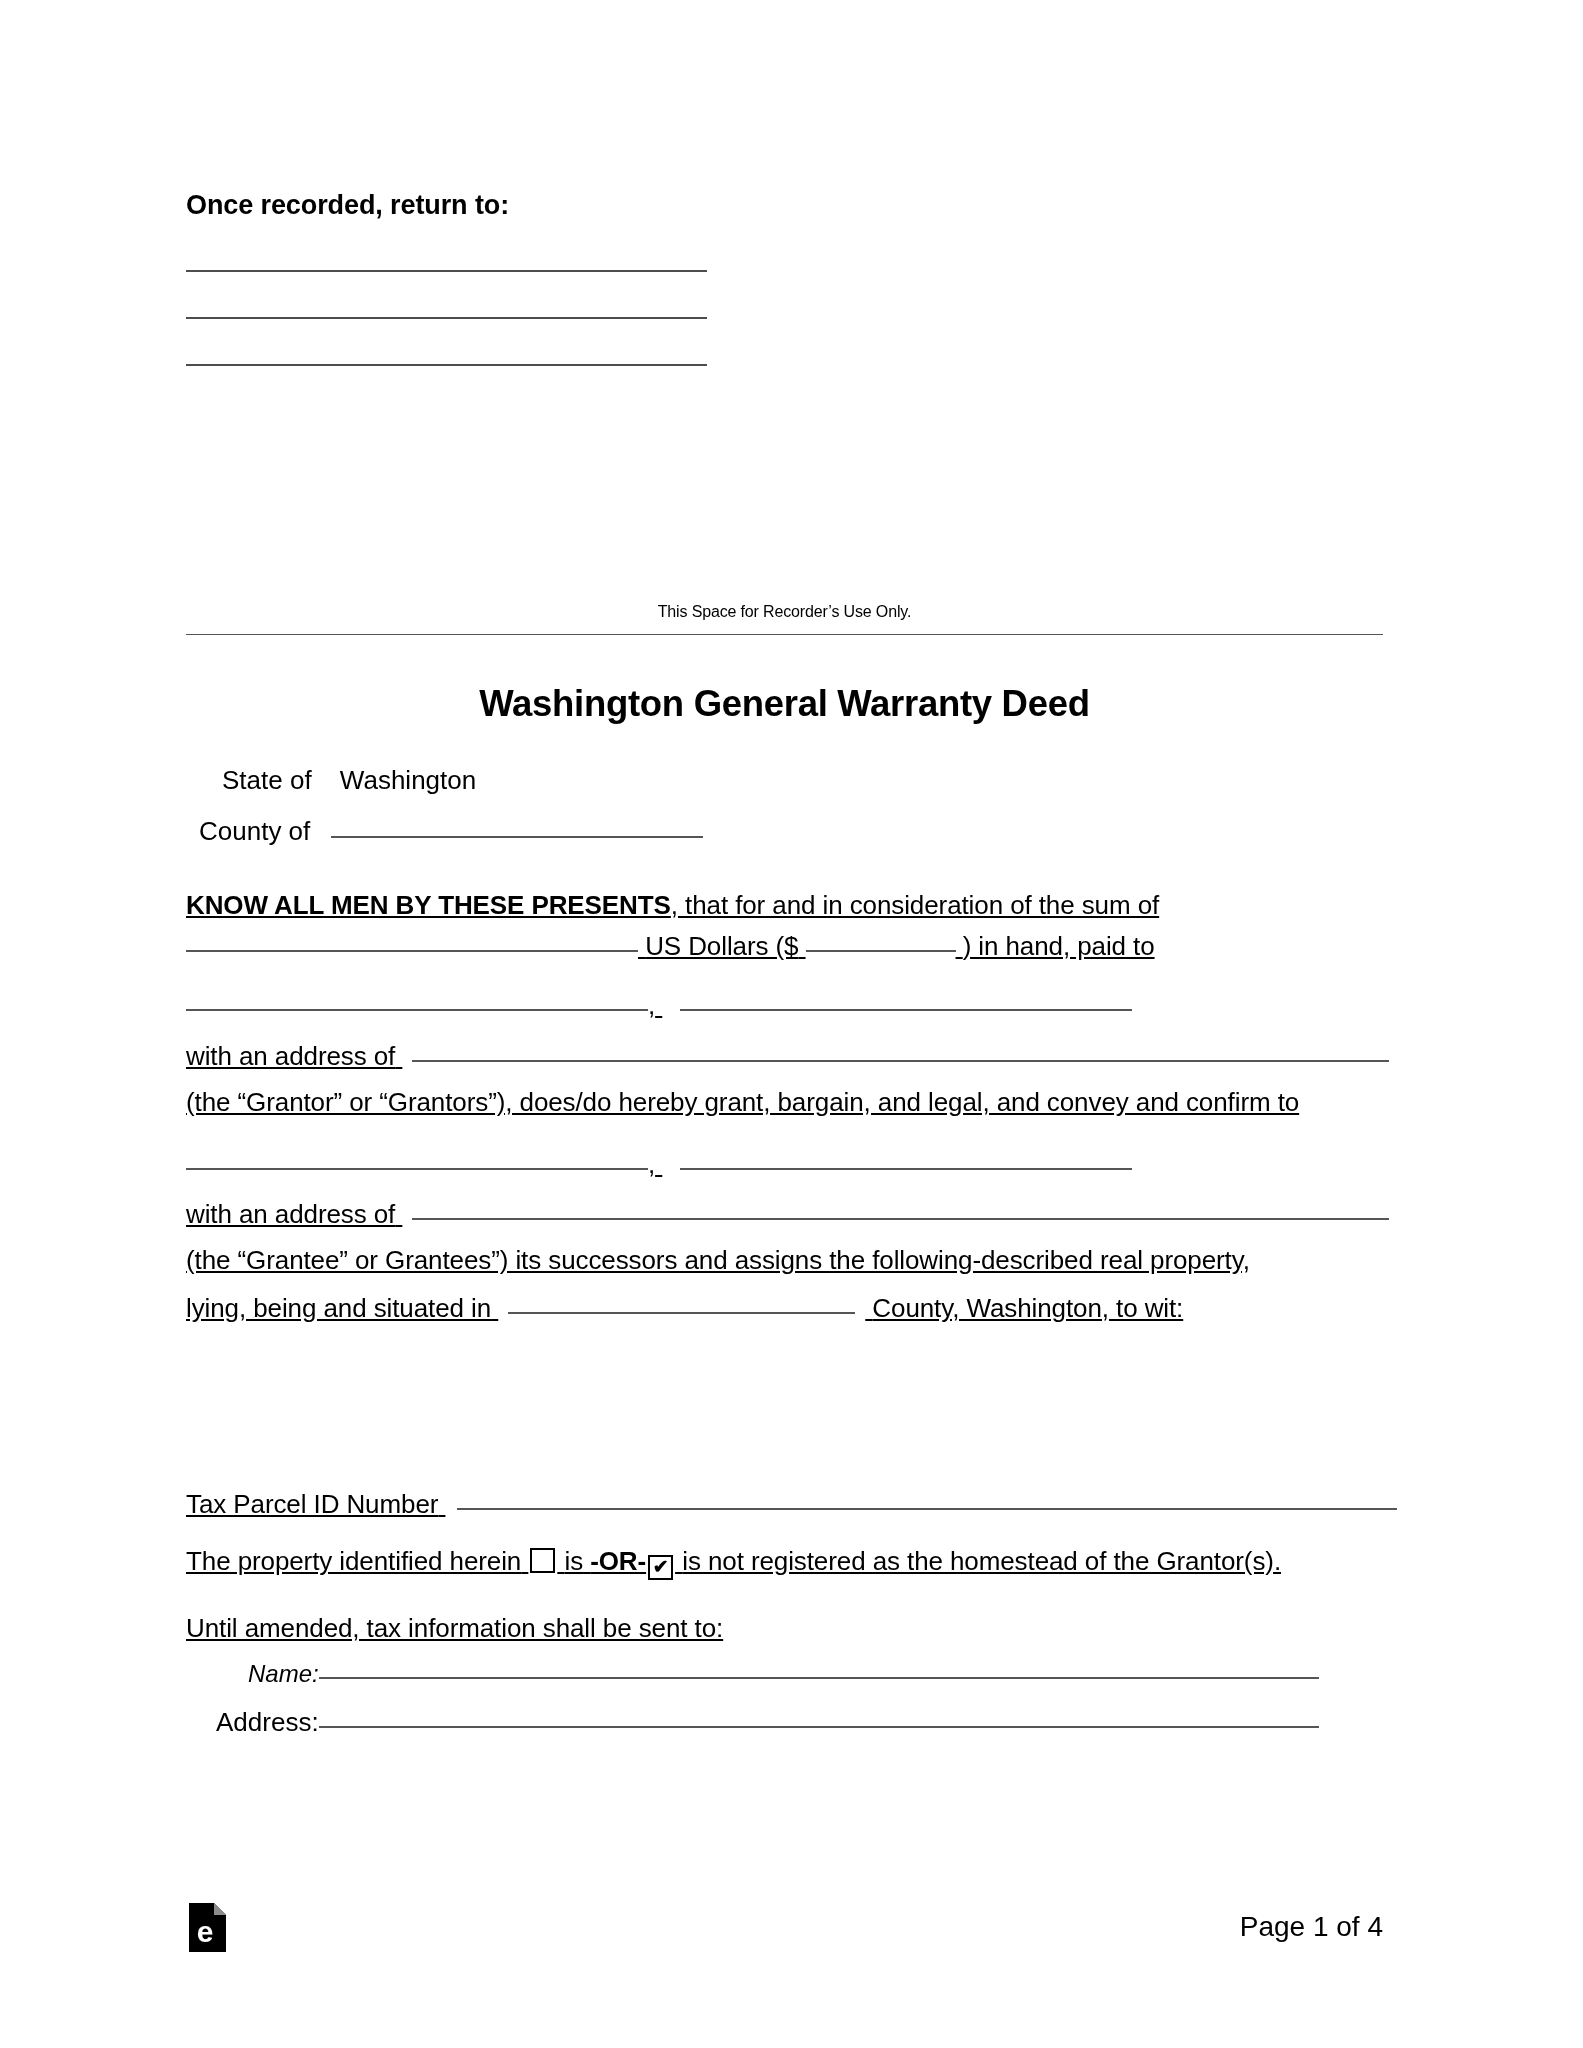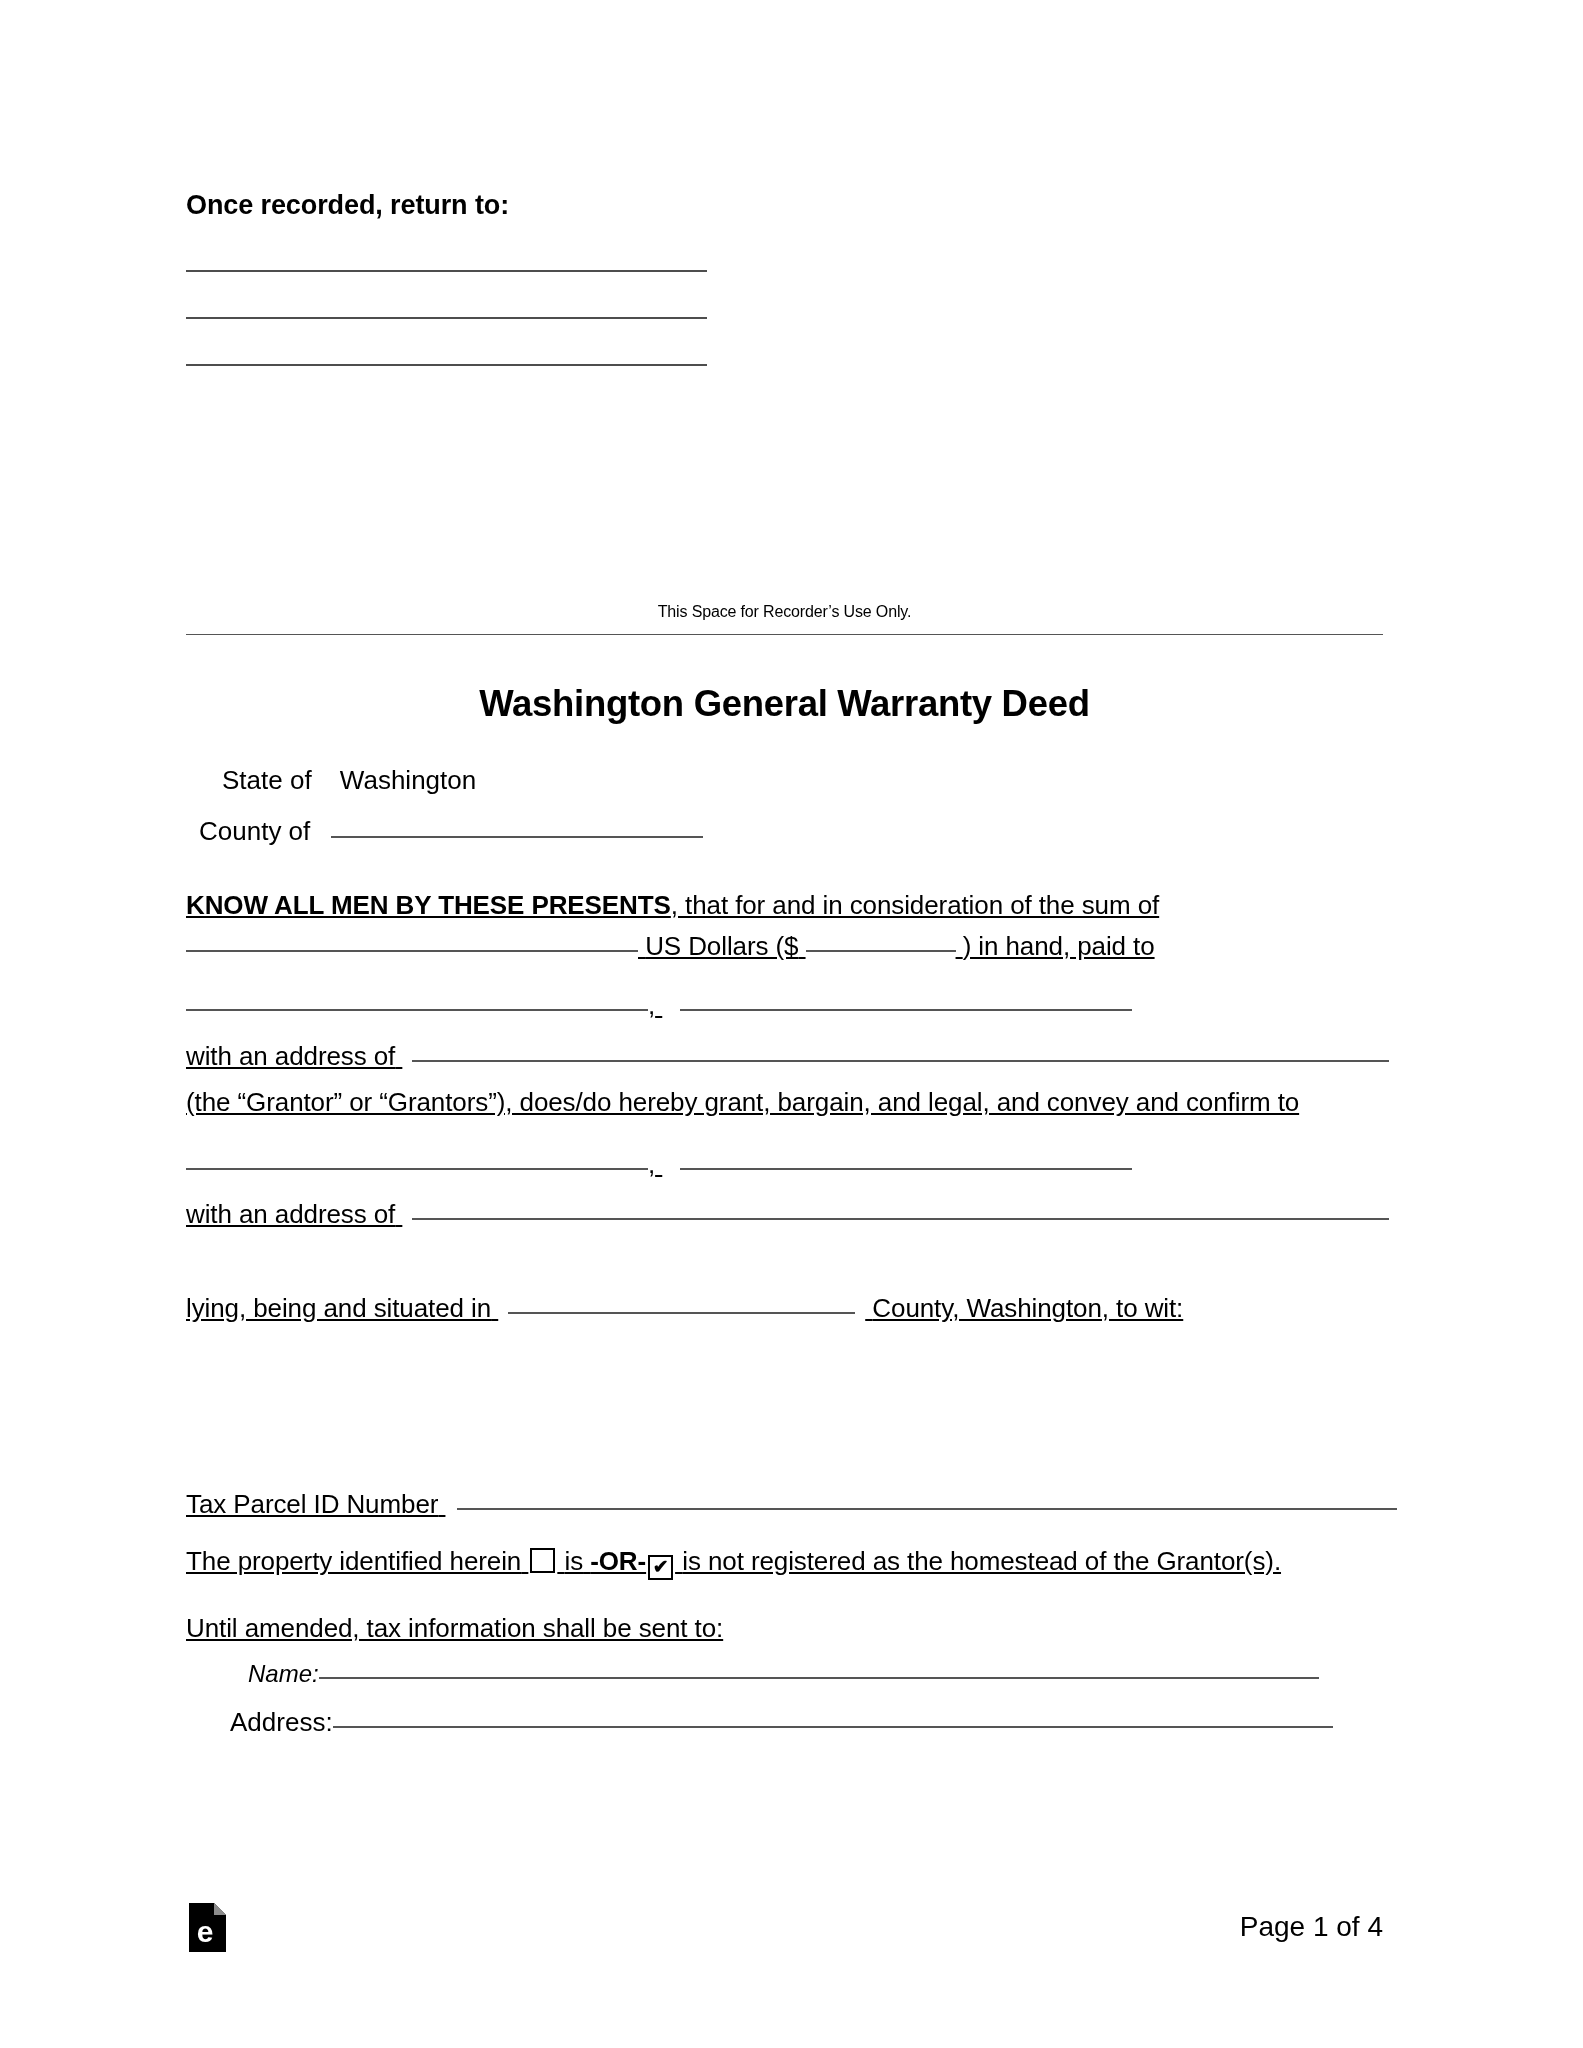--- a/index.html
+++ b/index.html
@@ -269,6 +269,7 @@
       <span class="rule" style="width:977px; margin-left:10px"></span>
     </div>
 
+    <div class="body-line l-grantee-def">(the “Grantee” or Grantees”) its successors and assigns the following-described real property,</div>
 
     <div class="body-line l-lying">
       <span>lying, being and situated in</span>

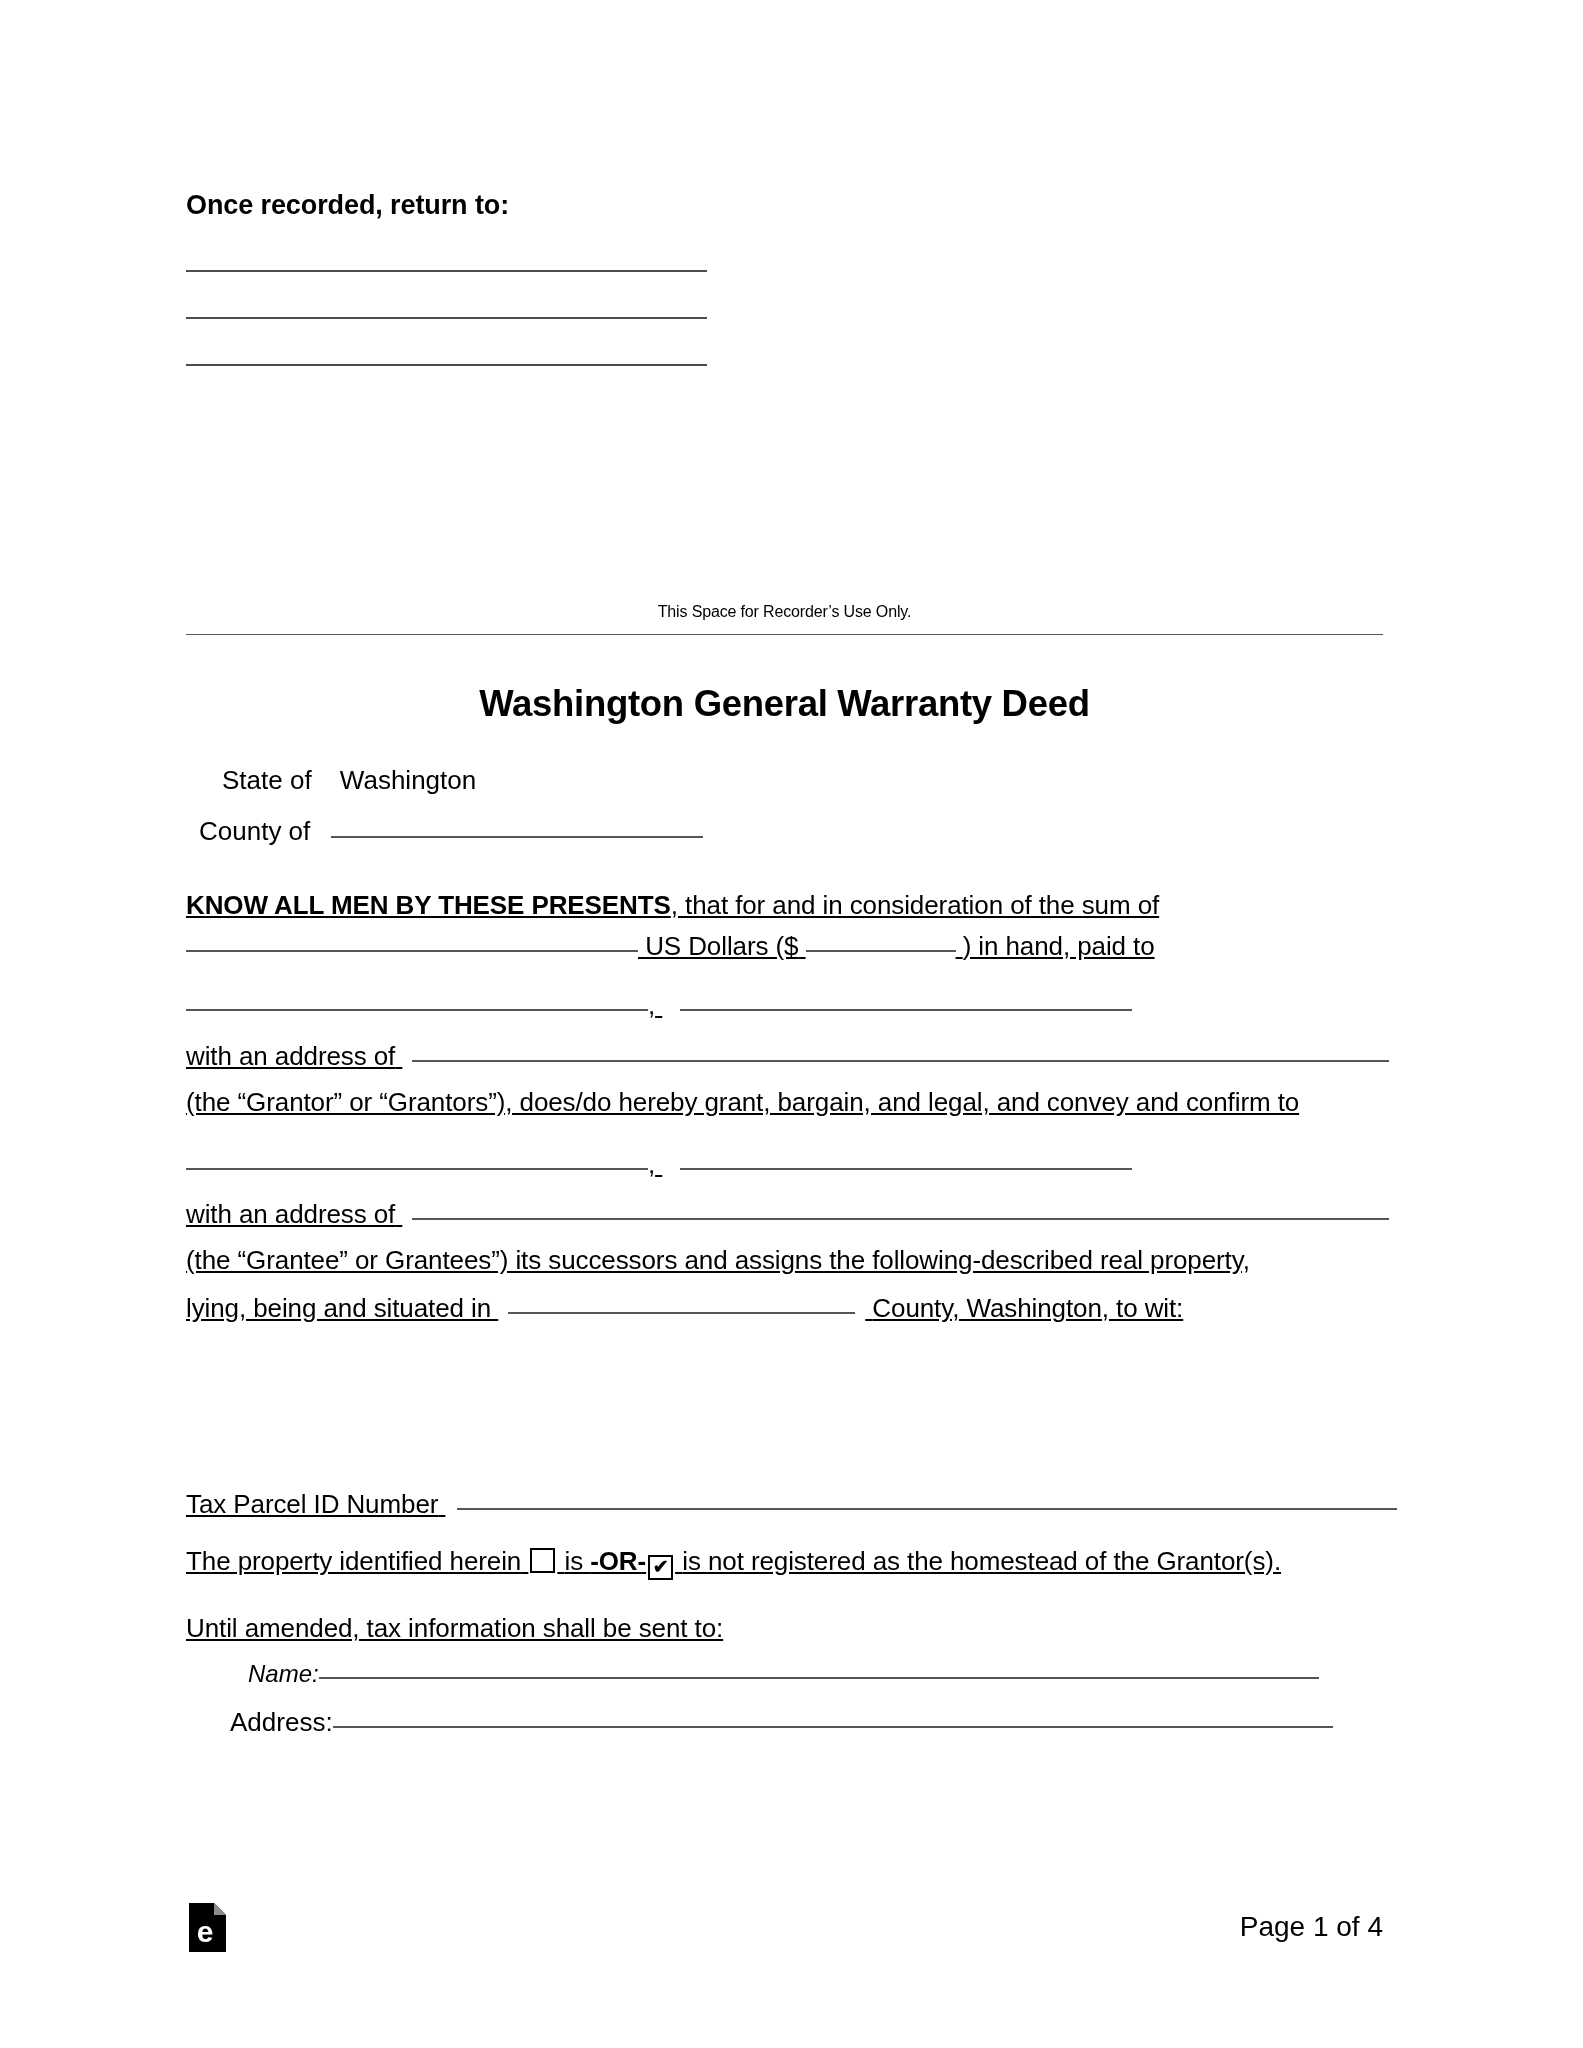--- a/index.html
+++ b/index.html
@@ -165,7 +165,7 @@
   }
   .addr-row {
     position: absolute;
-    left: 44px;
+    left: 30px;
     top: 1707px;
     font-size: 26px;
     white-space: nowrap;

